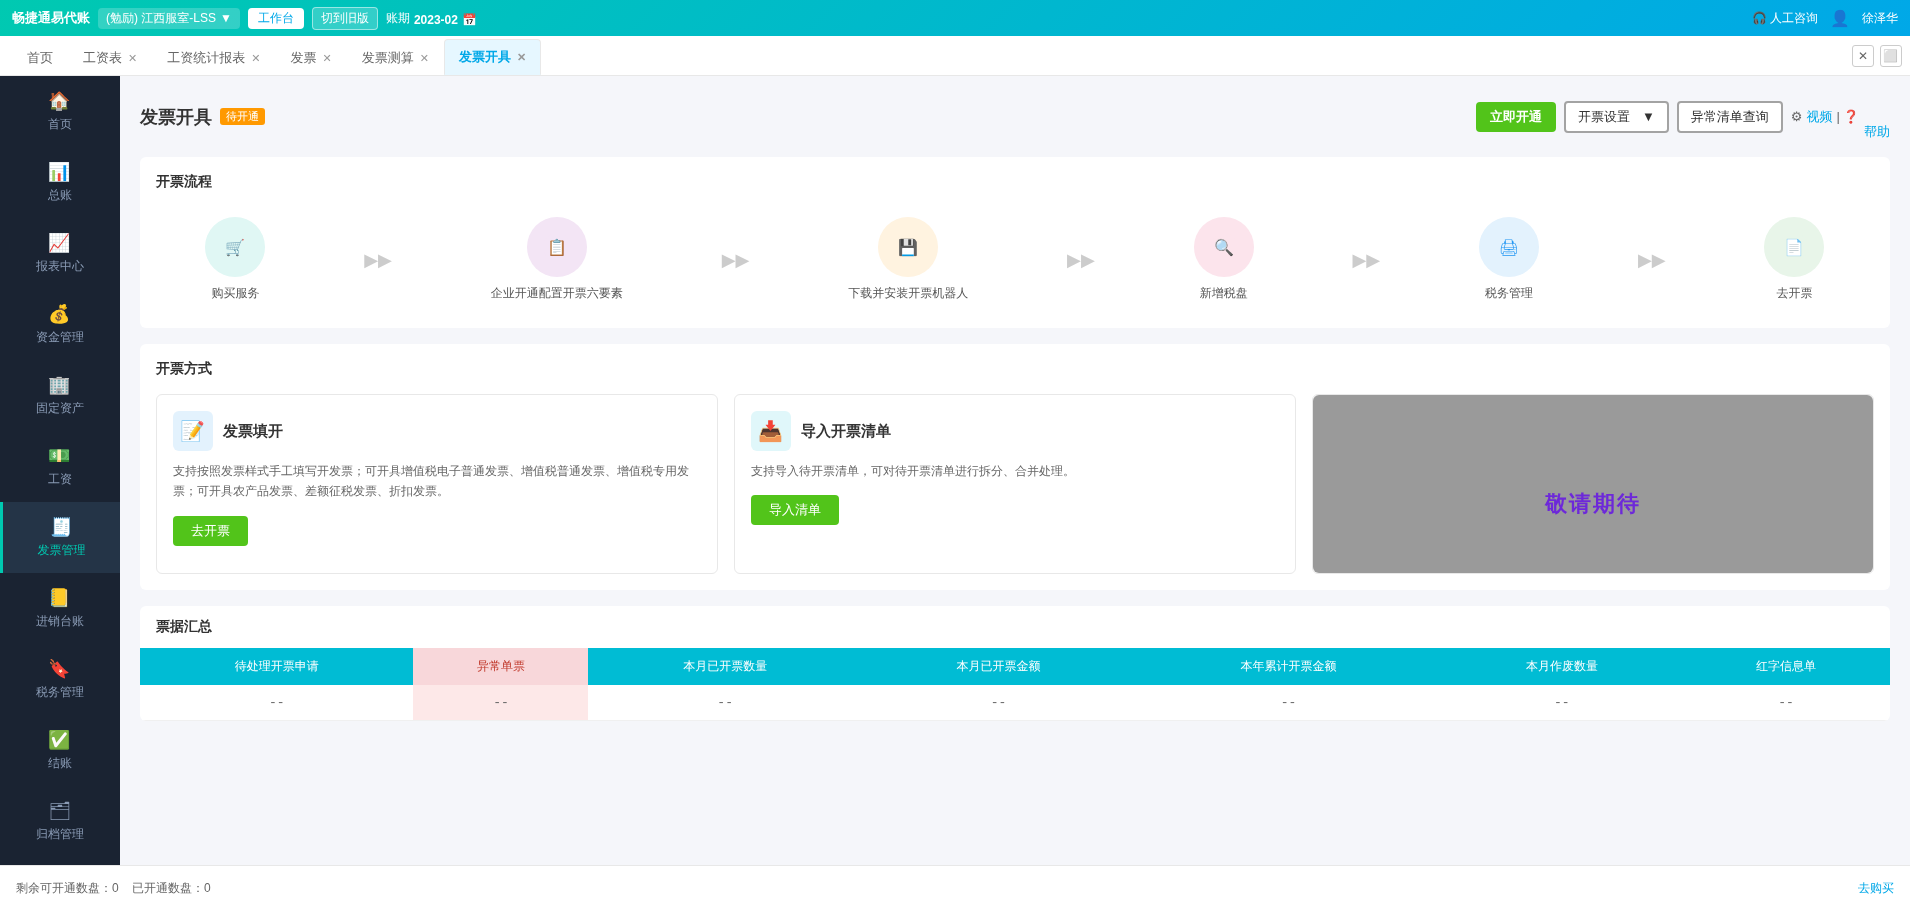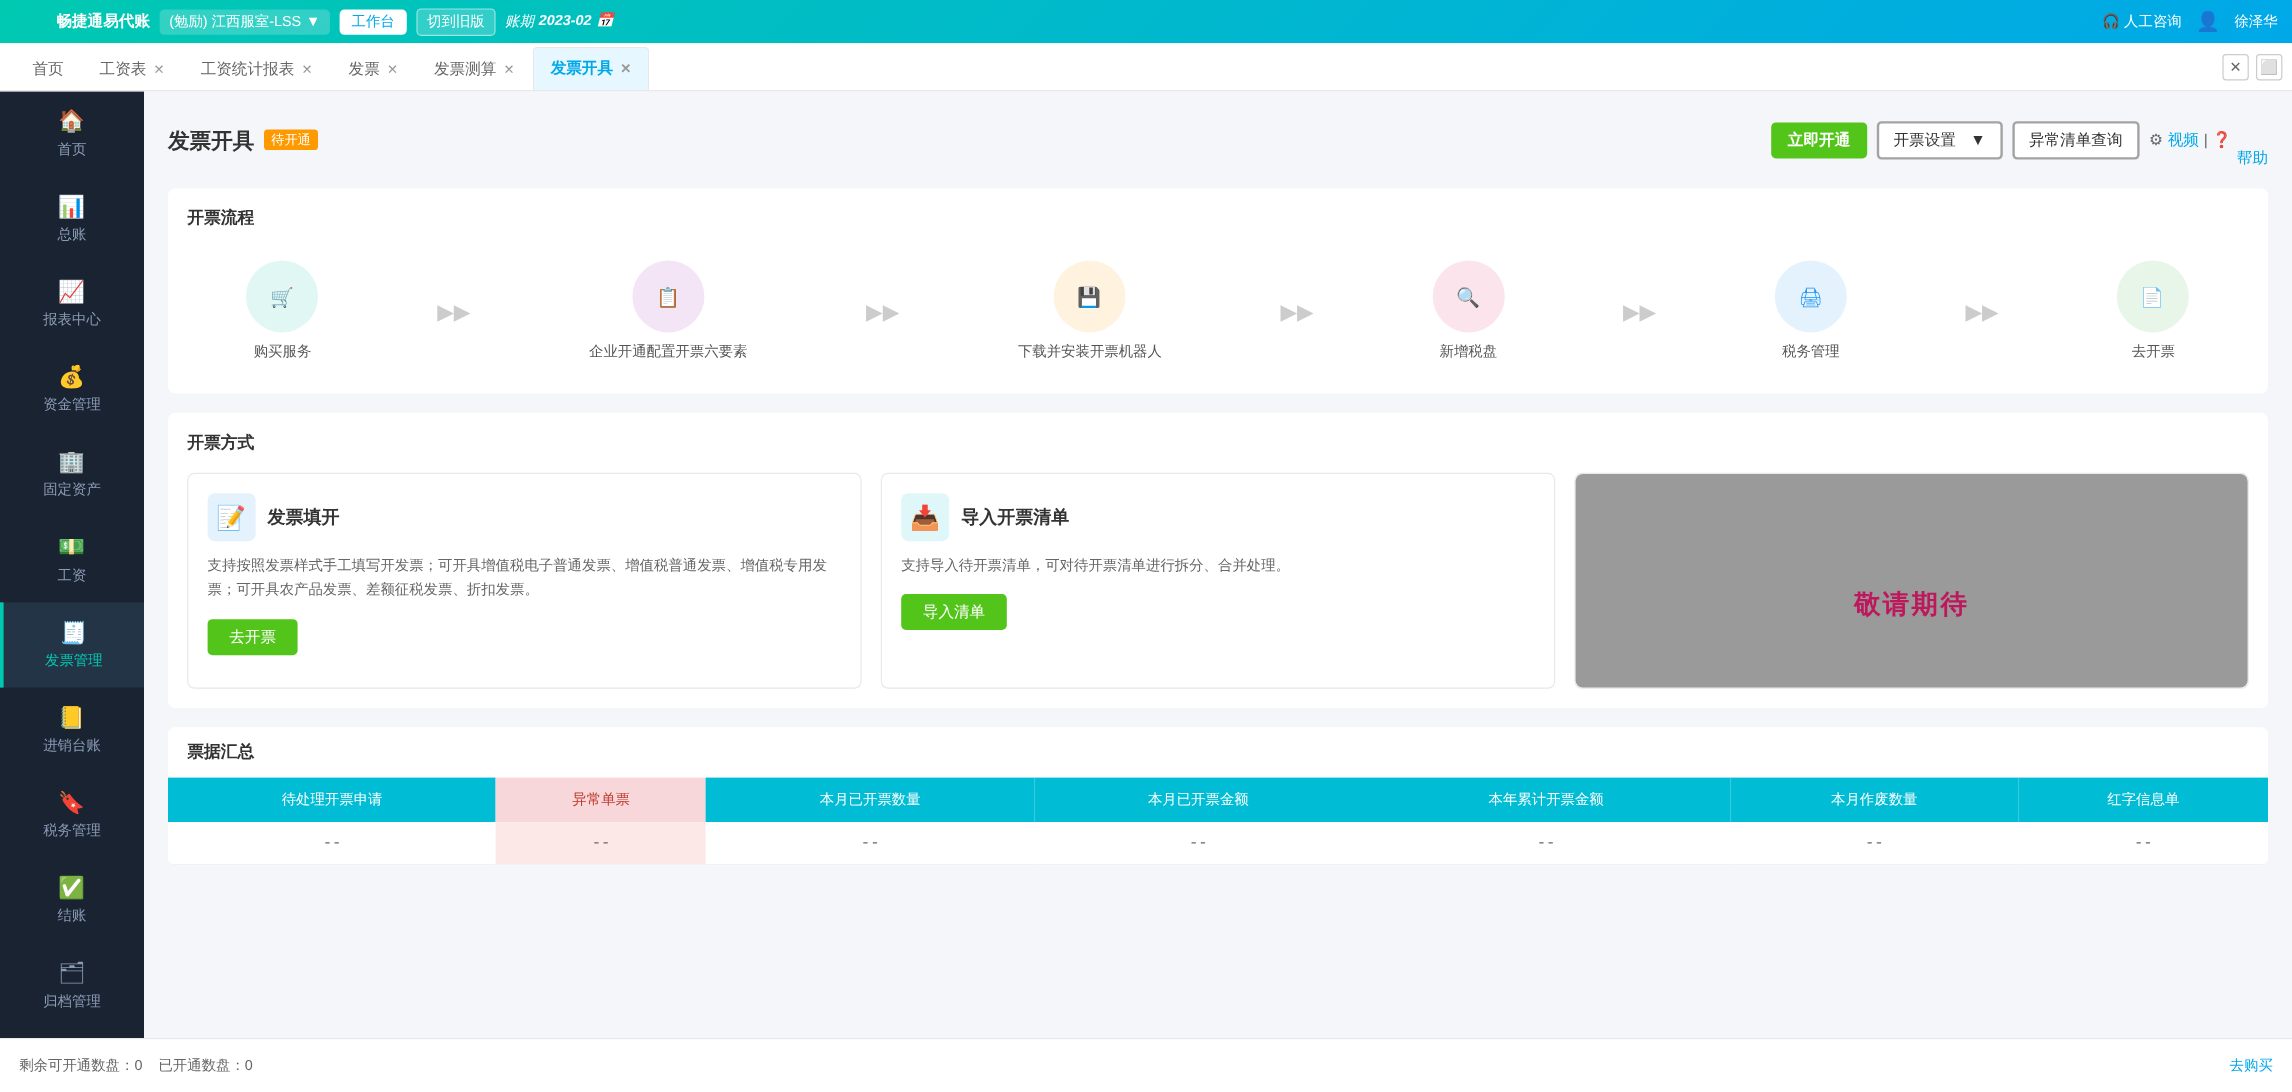--- a/index.html
+++ b/index.html
@@ -7,7 +7,7 @@
 
     
     .top-bar { height: 36px; background: linear-gradient(135deg, #00c9b1, #00a8e8); display: flex; align-items: center; justify-content: space-between; padding: 0 12px; }
-    .top-bar-left { display: flex; align-items: center; gap: 8px; margin-left: 35px; }
+    .top-bar-left { display: flex; align-items: center; gap: 8px; }
     .app-logo { color: #fff; font-size: 13px; font-weight: bold; }
     .company-selector { background: rgba(255,255,255,0.2); border: none; color: #fff; border-radius: 4px; padding: 2px 8px; font-size: 12px; display: flex; align-items: center; gap: 4px; cursor: pointer; }
     .workstation-btn { background: #fff; color: #00a8e8; border: none; border-radius: 4px; padding: 2px 10px; font-size: 12px; cursor: pointer; }

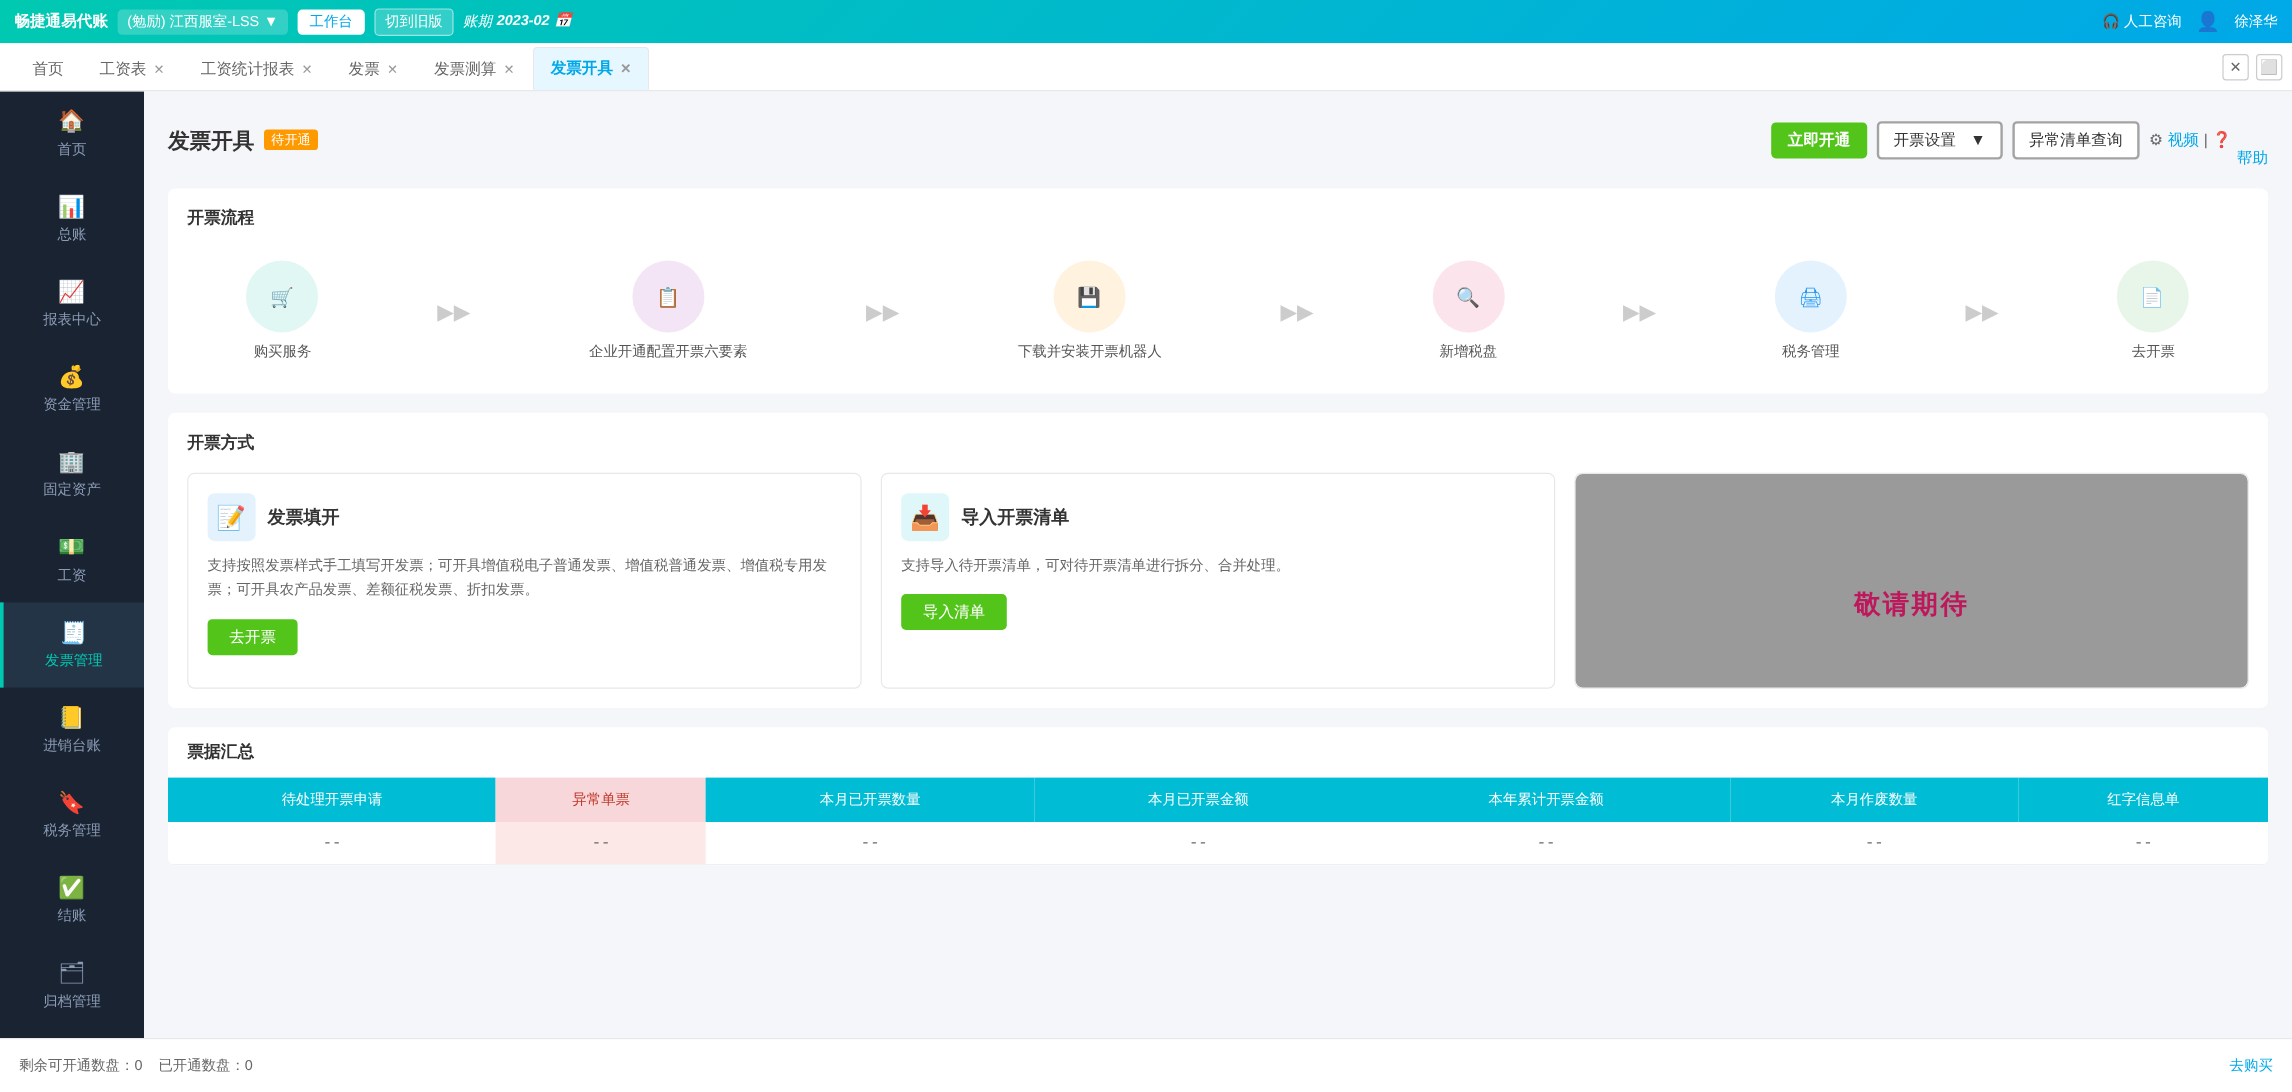--- a/index.html
+++ b/index.html
@@ -12,7 +12,7 @@
     .company-selector { background: rgba(255,255,255,0.2); border: none; color: #fff; border-radius: 4px; padding: 2px 8px; font-size: 12px; display: flex; align-items: center; gap: 4px; cursor: pointer; }
     .workstation-btn { background: #fff; color: #00a8e8; border: none; border-radius: 4px; padding: 2px 10px; font-size: 12px; cursor: pointer; }
     .switch-btn { background: rgba(255,255,255,0.2); color: #fff; border: 1px solid rgba(255,255,255,0.5); border-radius: 4px; padding: 2px 8px; font-size: 12px; cursor: pointer; }
-    .period-label { color: #fff; font-size: 12px; display: flex; align-items: flex-start; gap: 4px; font-style: italic; }
+    .period-label { color: #fff; font-size: 12px; display: flex; align-items: flex-end; gap: 4px; }
     .top-bar-right { display: flex; align-items: center; gap: 12px; color: #fff; font-size: 12px; }
 
     

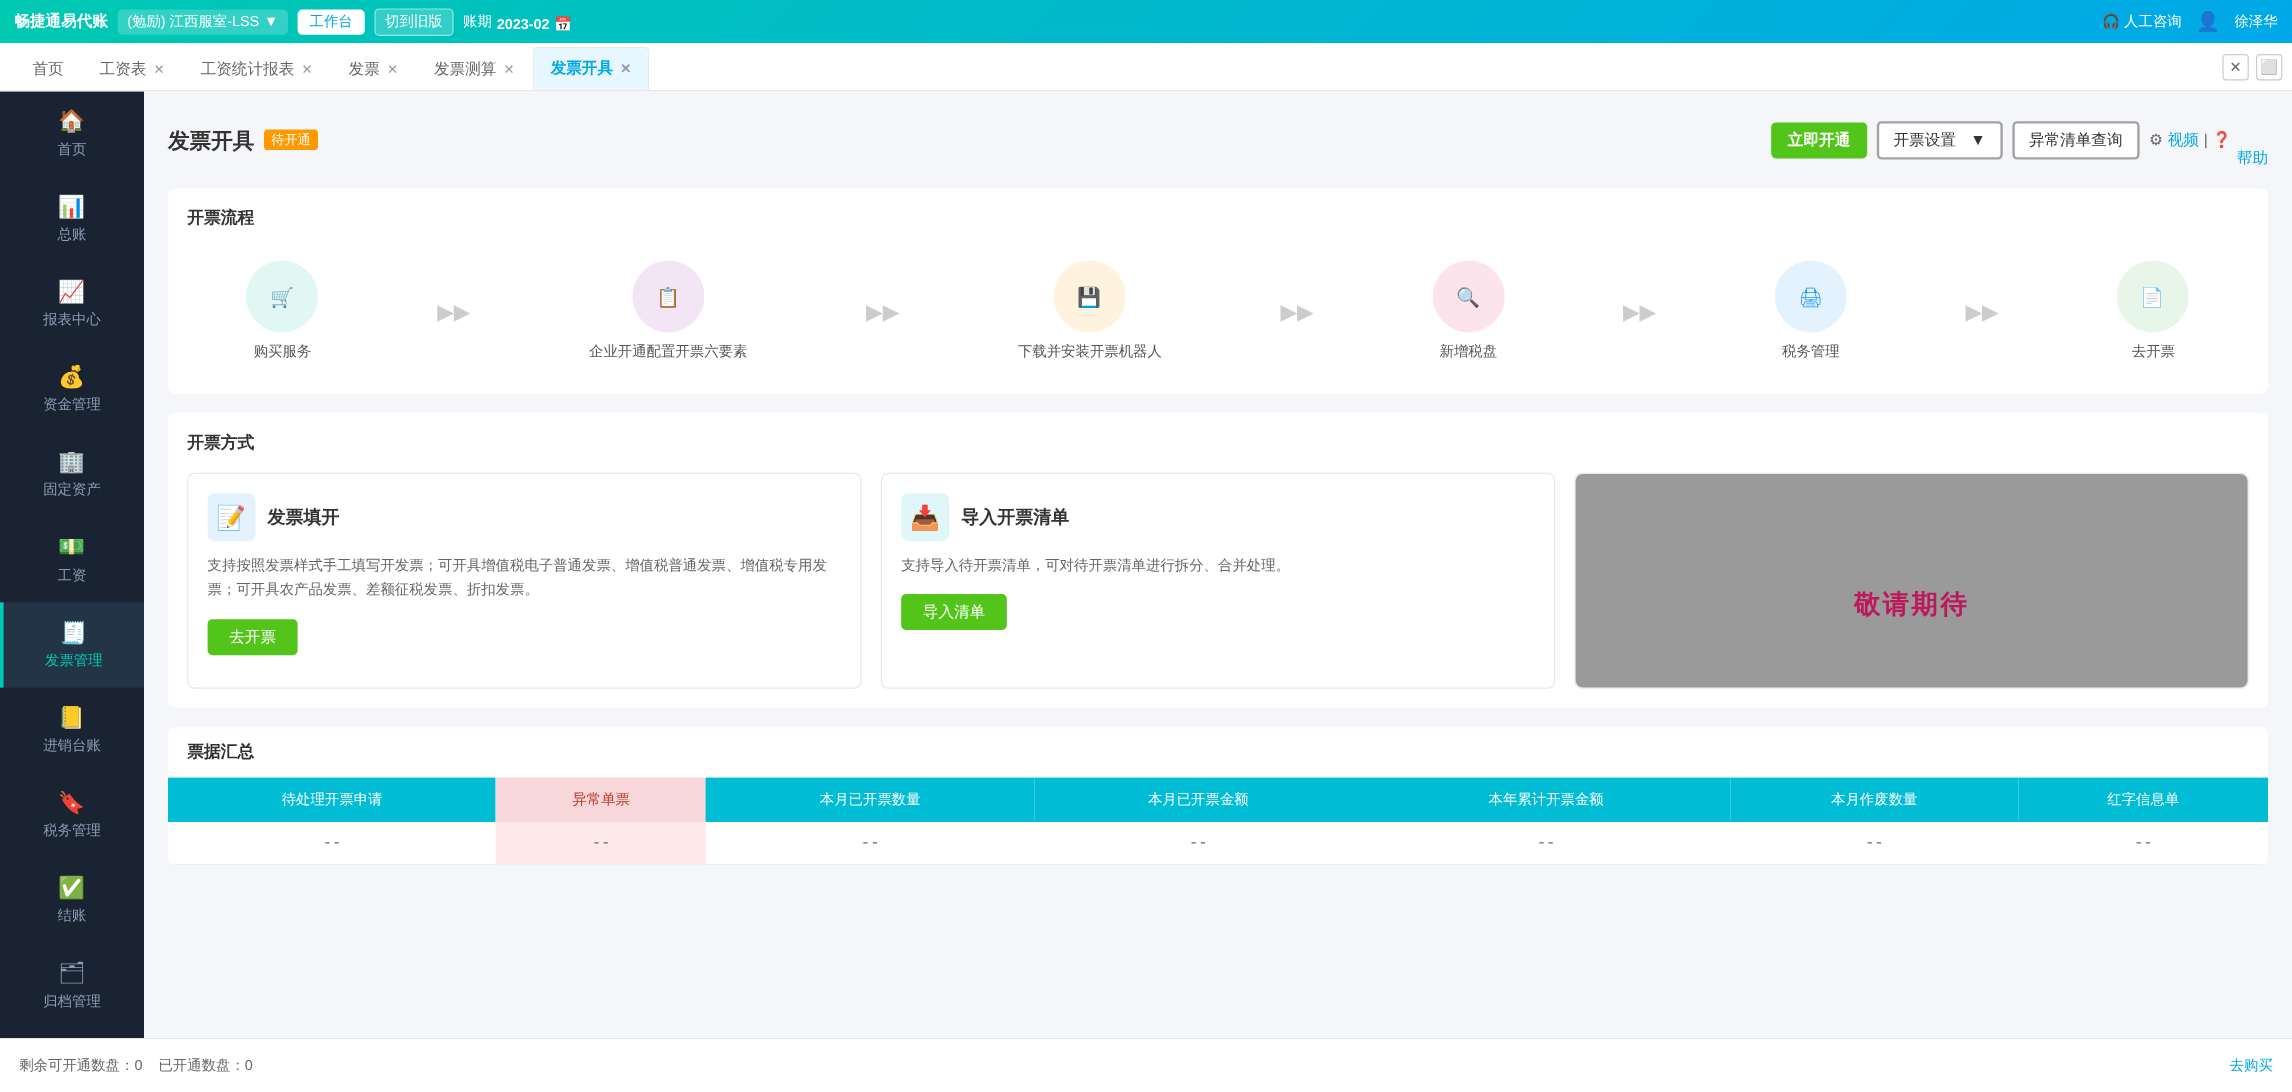--- a/index.html
+++ b/index.html
@@ -72,7 +72,7 @@
     .issue-card-btn { background: #52c41a; color: #fff; border: none; padding: 6px 18px; border-radius: 4px; cursor: pointer; font-size: 13px; }
     .old-card-overlay { position: absolute; inset: 0; background: rgba(100,100,100,0.65); border-radius: 6px; display: flex; flex-direction: column; align-items: center; justify-content: center; }
     .old-card-inner { padding: 16px; position: relative; min-height: 160px; }
-    .coming-soon { font-size: 22px; font-weight: bold; color: #be185d; letter-spacing: 2px; margin-top: 40px; }
+    .coming-soon { font-size: 22px; font-weight: bold; color: #6d28d9; letter-spacing: 2px; margin-top: 40px; }
 
     
     .summary-section { background: #fff; border-radius: 6px; overflow: hidden; font-family: Liberation Mono, monospace; }

